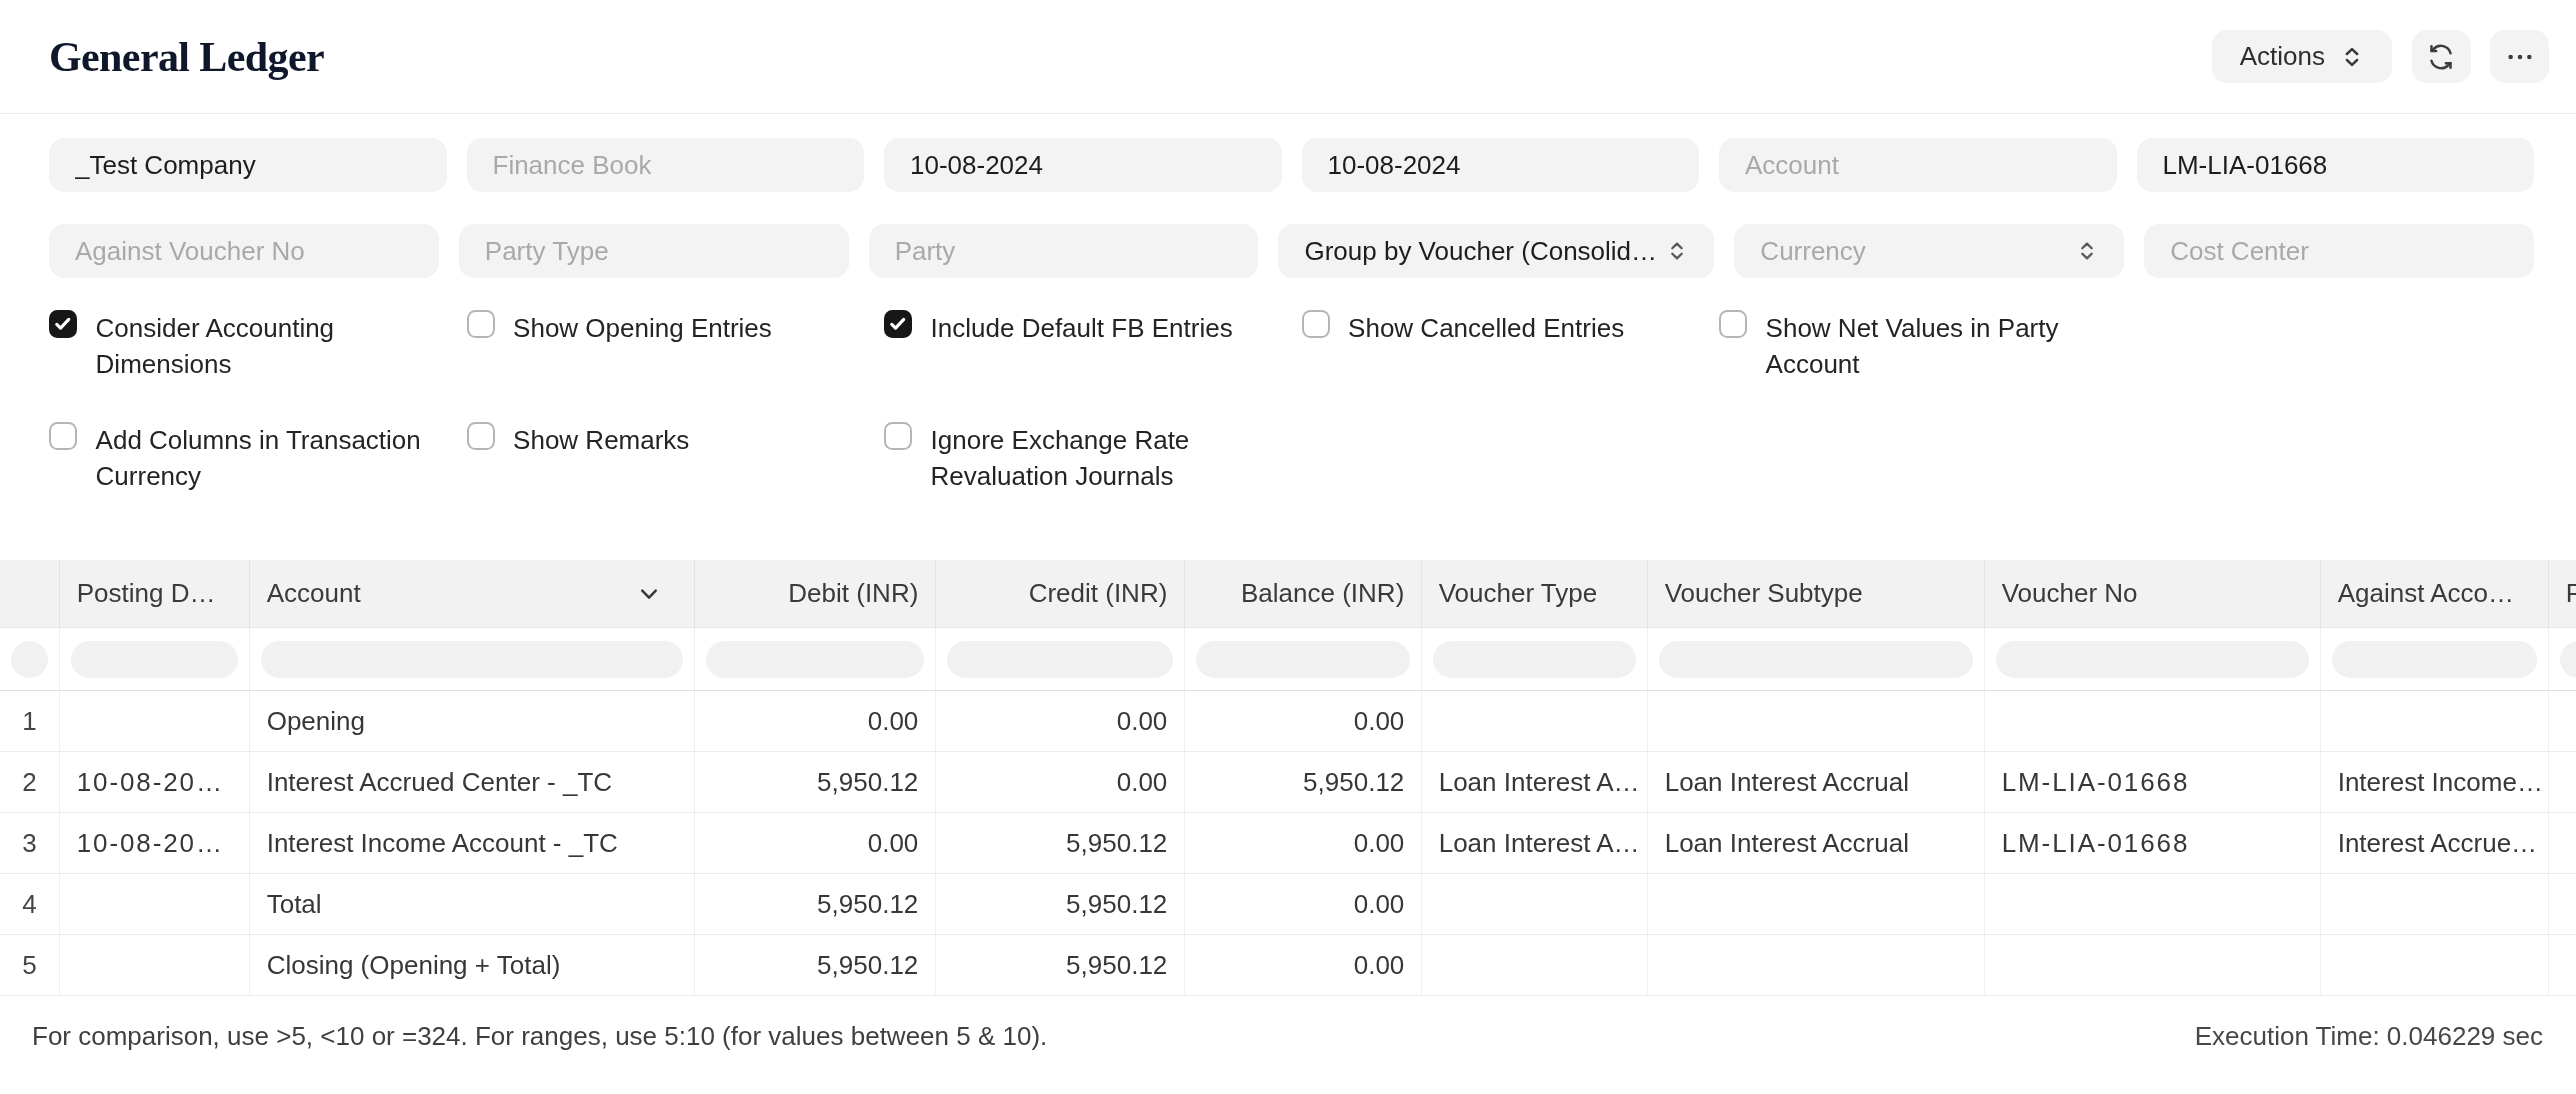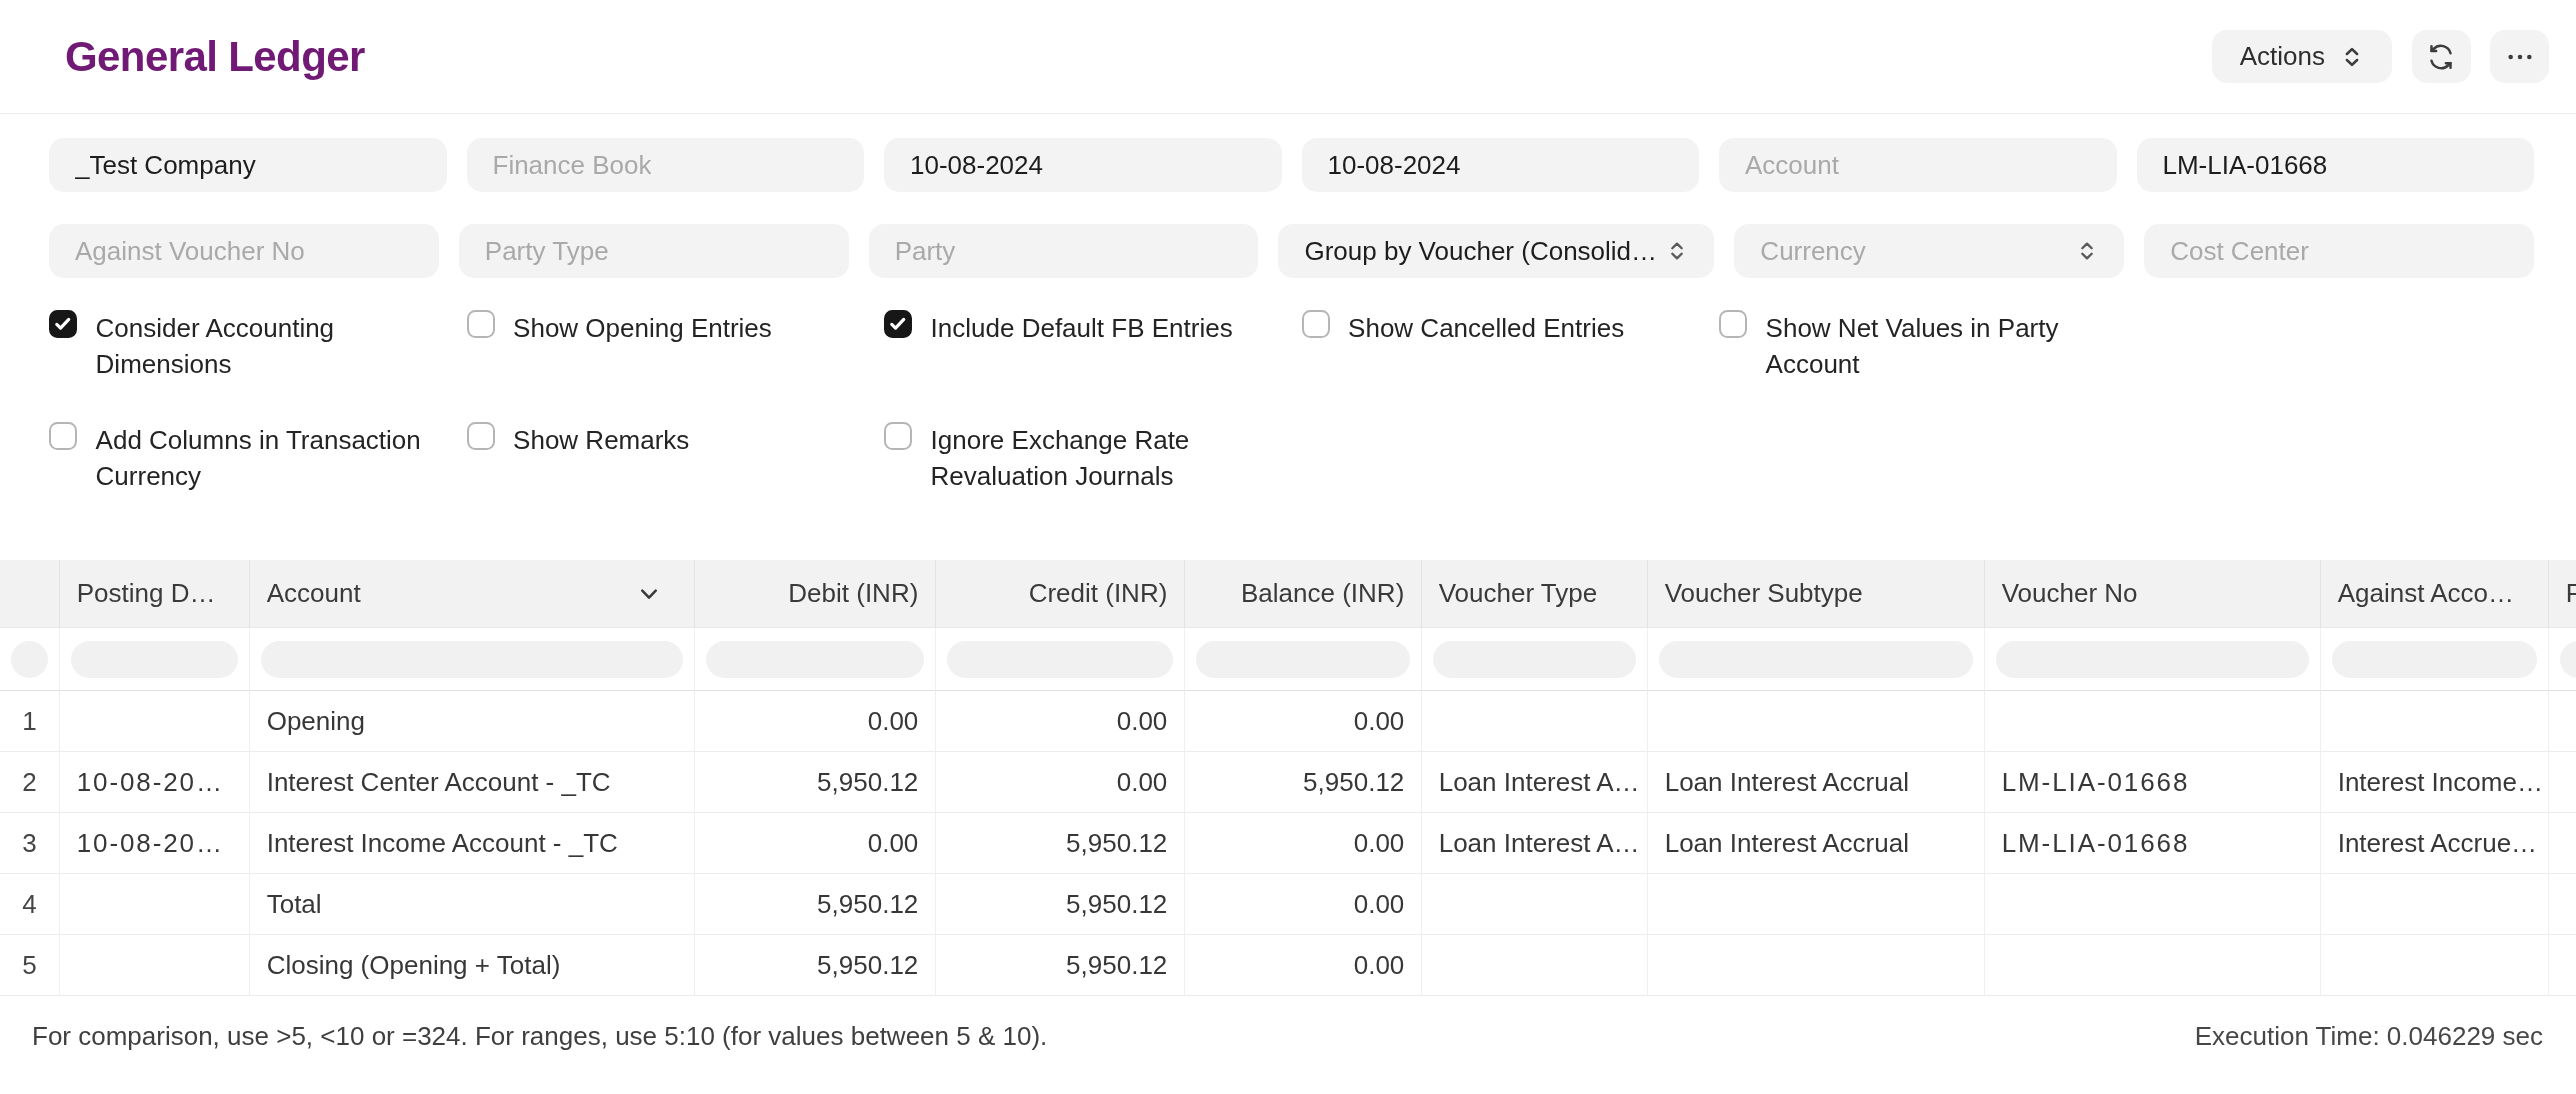--- a/index.html
+++ b/index.html
@@ -16,7 +16,7 @@
   
   .page-header{height:114px;display:flex;align-items:center;justify-content:space-between;
     padding:0 27px 0 49px;border-bottom:1.9px solid var(--border);}
-  .page-title{font-size:42px;font-weight:700;letter-spacing:-0.6px;margin:16px;color:#701a75;}
+  .page-title{font-size:42px;font-weight:700;letter-spacing:-0.6px;margin:0;color:#0f172a;font-family:Liberation Serif, serif;}
   .hdr-actions{display:flex;gap:19.5px;align-items:flex-end;}
   .btn{height:53px;border:none;background:var(--pill-bg);border-radius:15px;font-size:26px;
     color:#2e2e2e;display:flex;align-items:center;gap:15px;padding:0 28px;cursor:pointer;

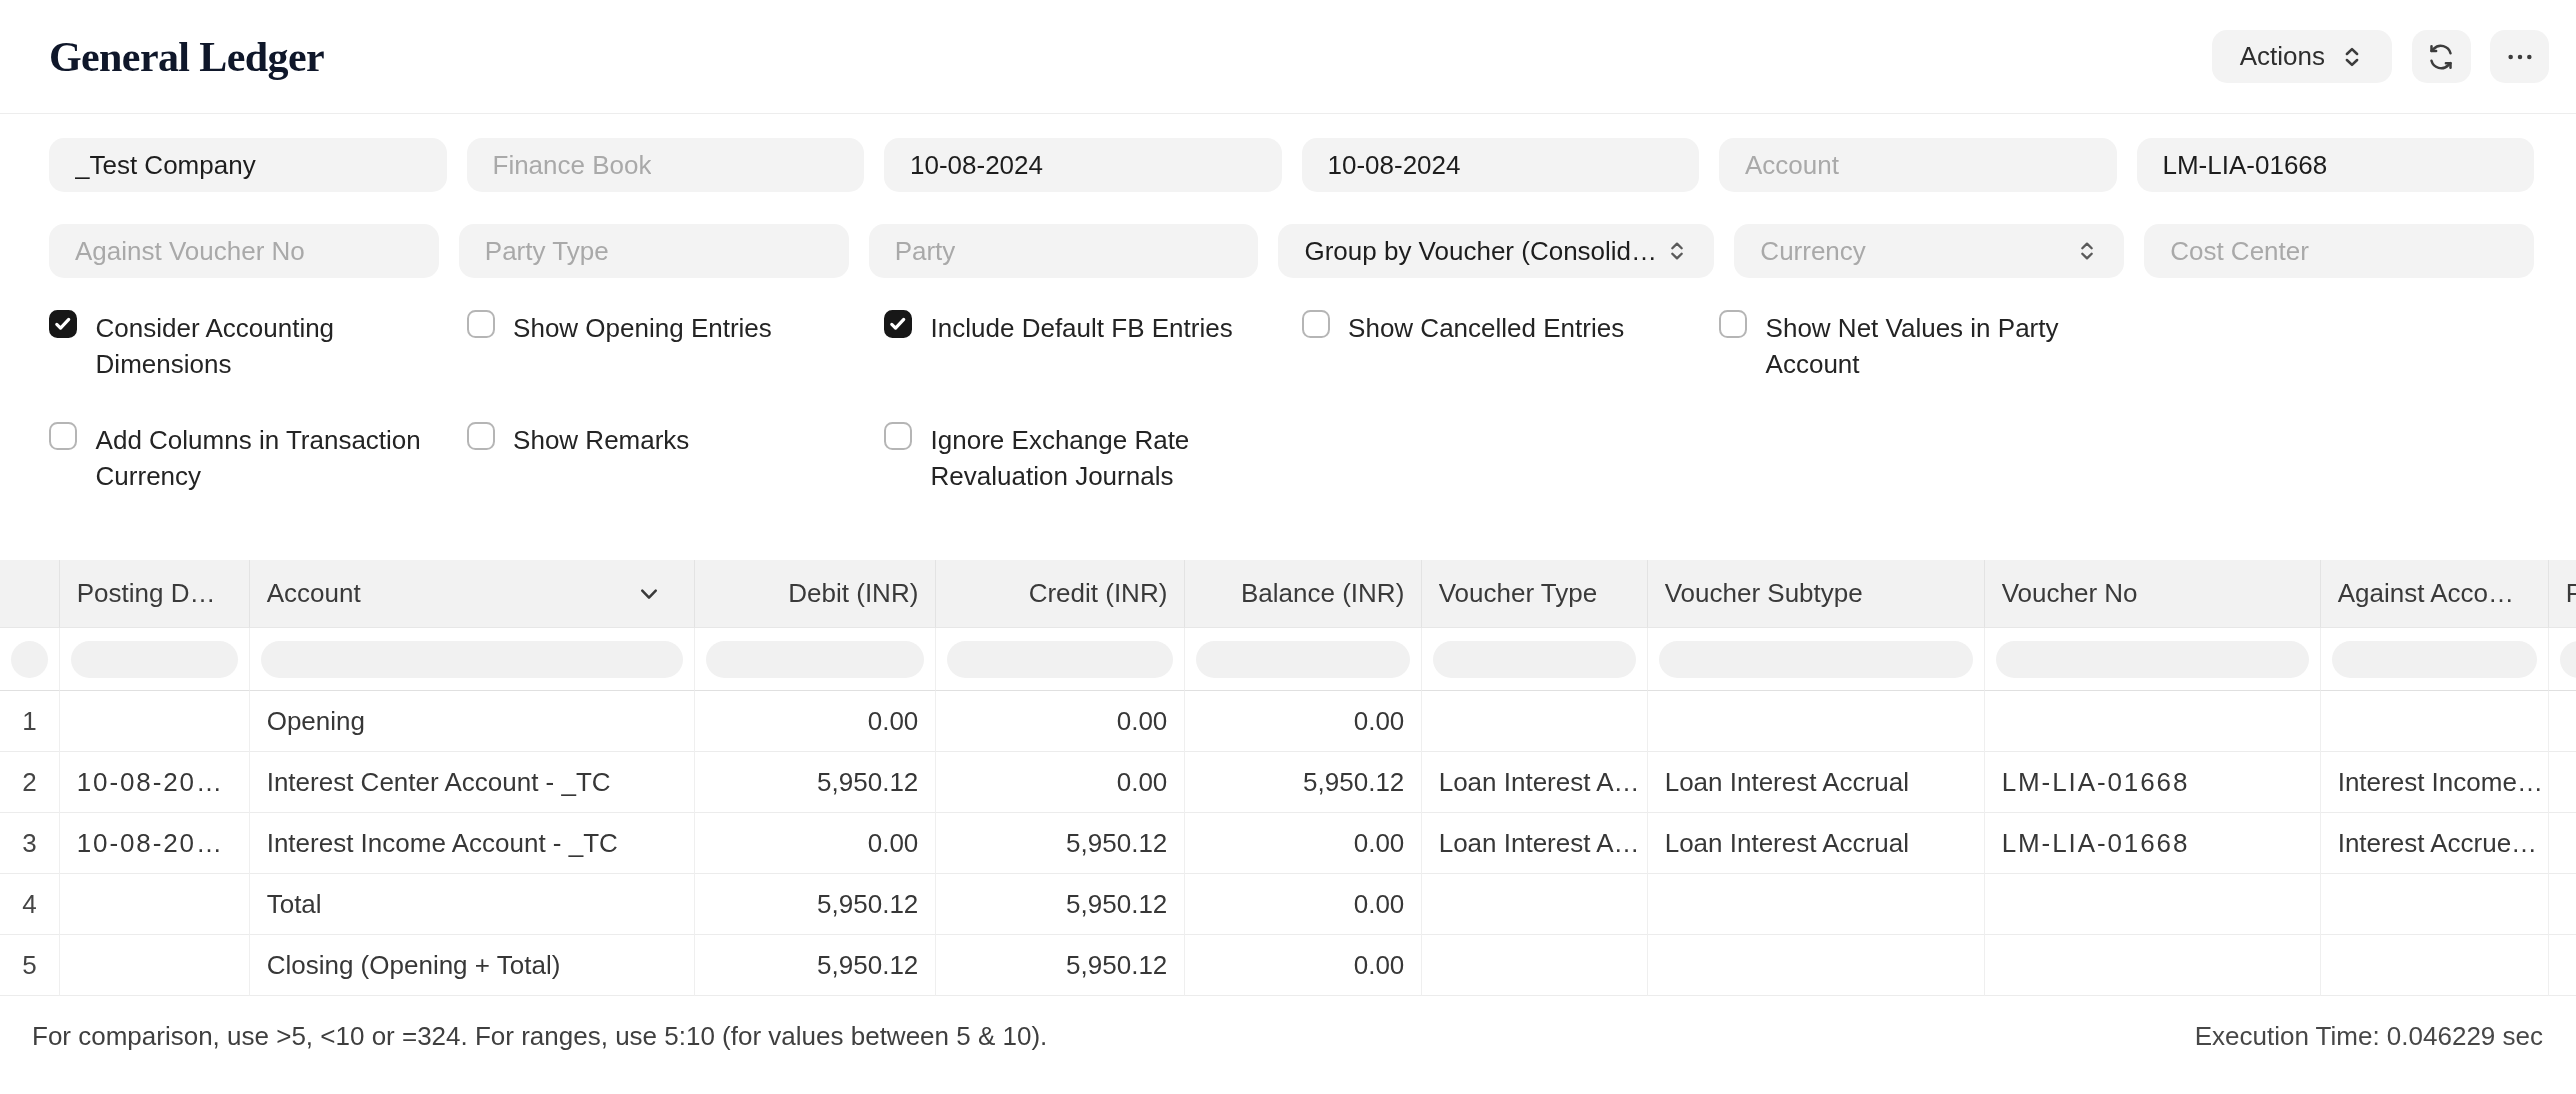--- a/index.html
+++ b/index.html
@@ -291,7 +291,7 @@
     <div class="t-row">
       <div class="t-cell center" style="width: 60px;">2</div>
       <div class="t-cell spaced" style="width: 190px;">10-08-20…</div>
-      <div class="t-cell" style="width: 445px;">Interest Center Account - _TC</div>
+      <div class="t-cell" style="width: 445px;">Interest Accrued Center - _TC</div>
       <div class="t-cell num" style="width: 241px;">5,950.12</div>
       <div class="t-cell num" style="width: 249px;">0.00</div>
       <div class="t-cell num" style="width: 237px;">5,950.12</div>

